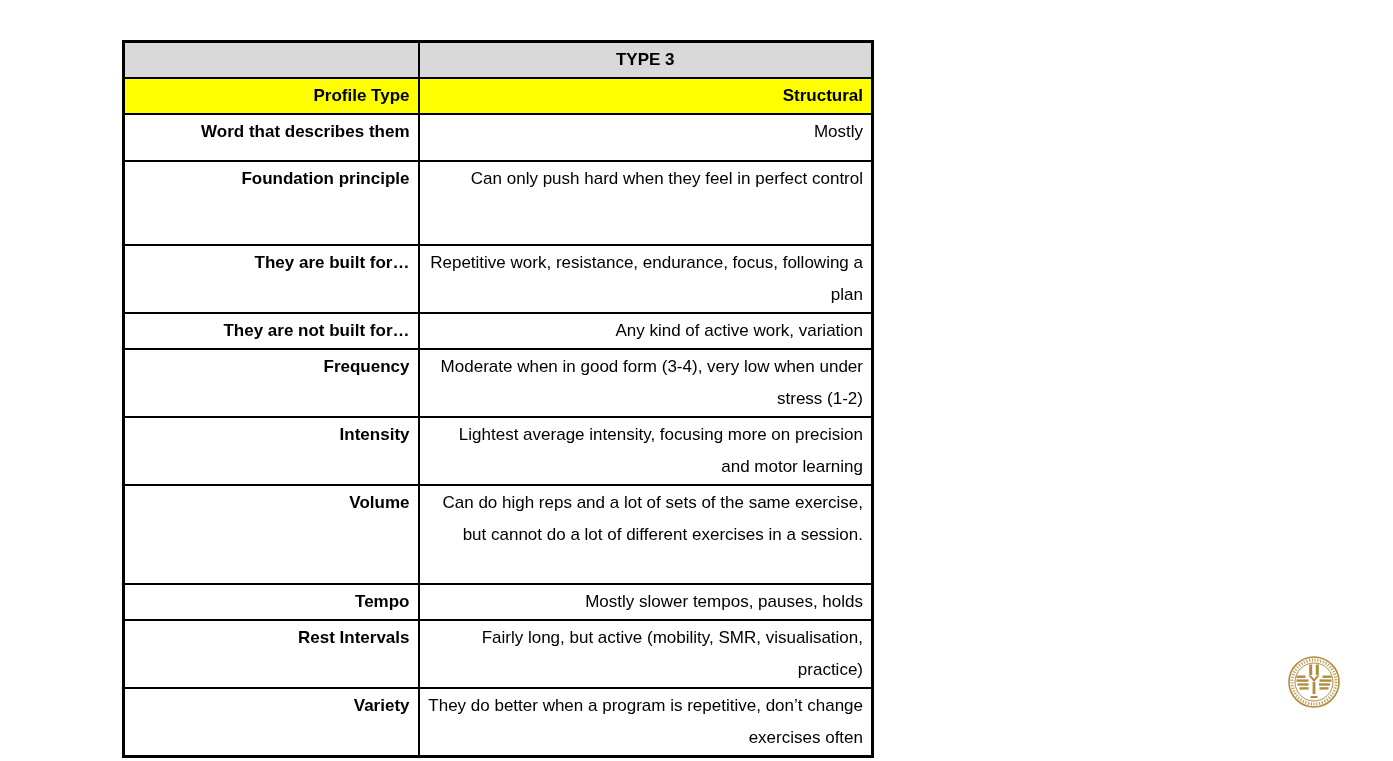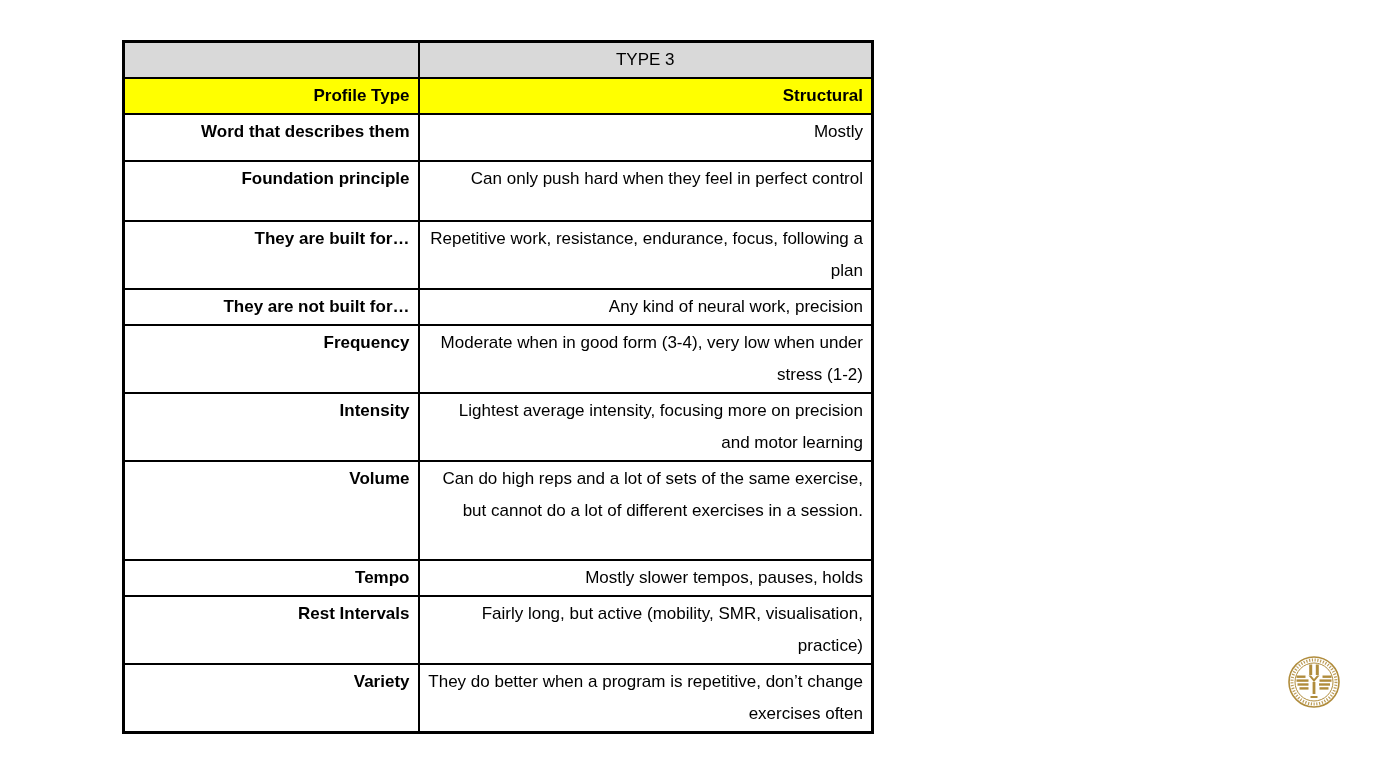--- a/index.html
+++ b/index.html
@@ -43,7 +43,7 @@
   }
   tr.row-header td {
     background: #d9d9d9;
-    font-weight: normal;
+    font-weight: bold;
     text-align: center;
   }
   tr.row-highlight td {

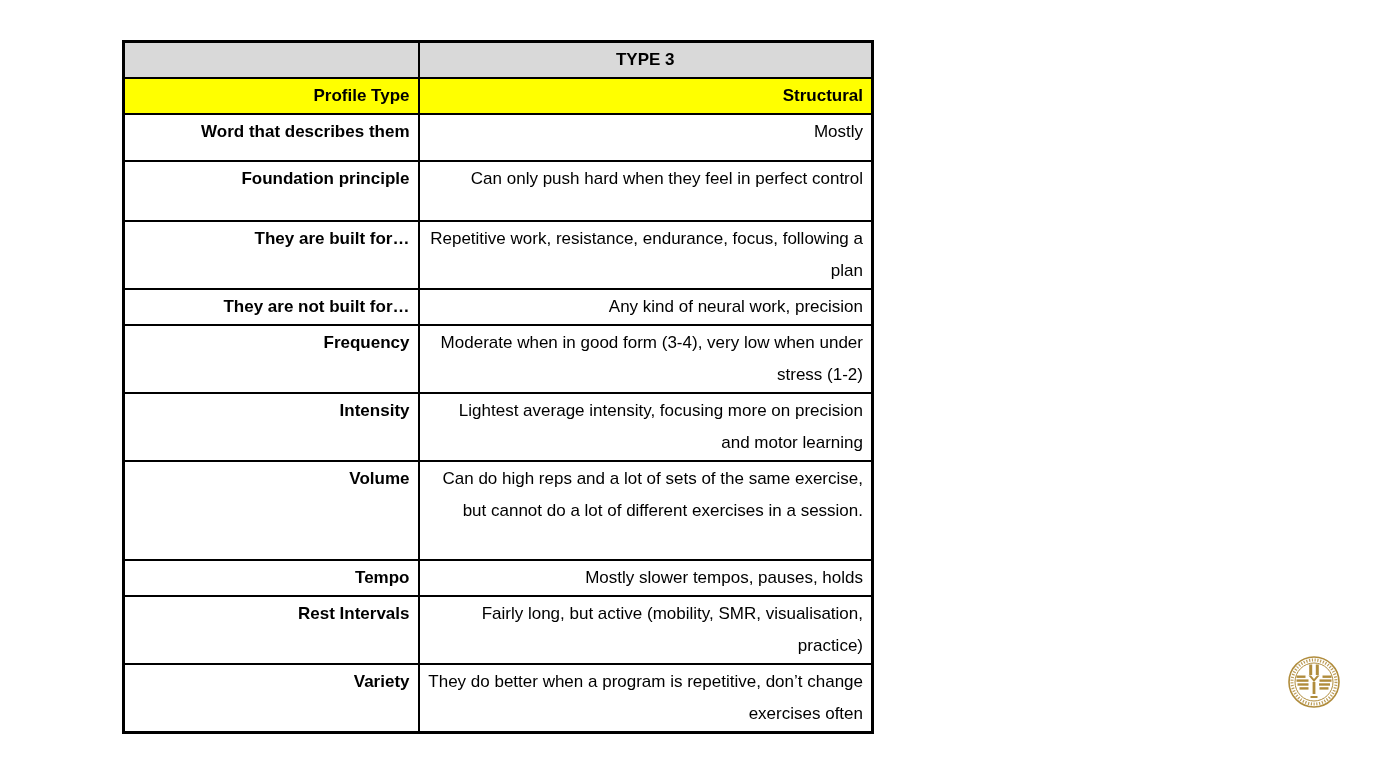--- a/index.html
+++ b/index.html
@@ -81,7 +81,7 @@
         <td class="label-cell">Word that describes them</td>
         <td class="value-cell">Mostly</td>
       </tr>
-      <tr style="height:60px">
+      <tr style="height:84px">
         <td class="label-cell">Foundation principle</td>
         <td class="value-cell">Can only push hard when they feel in perfect control</td>
       </tr>

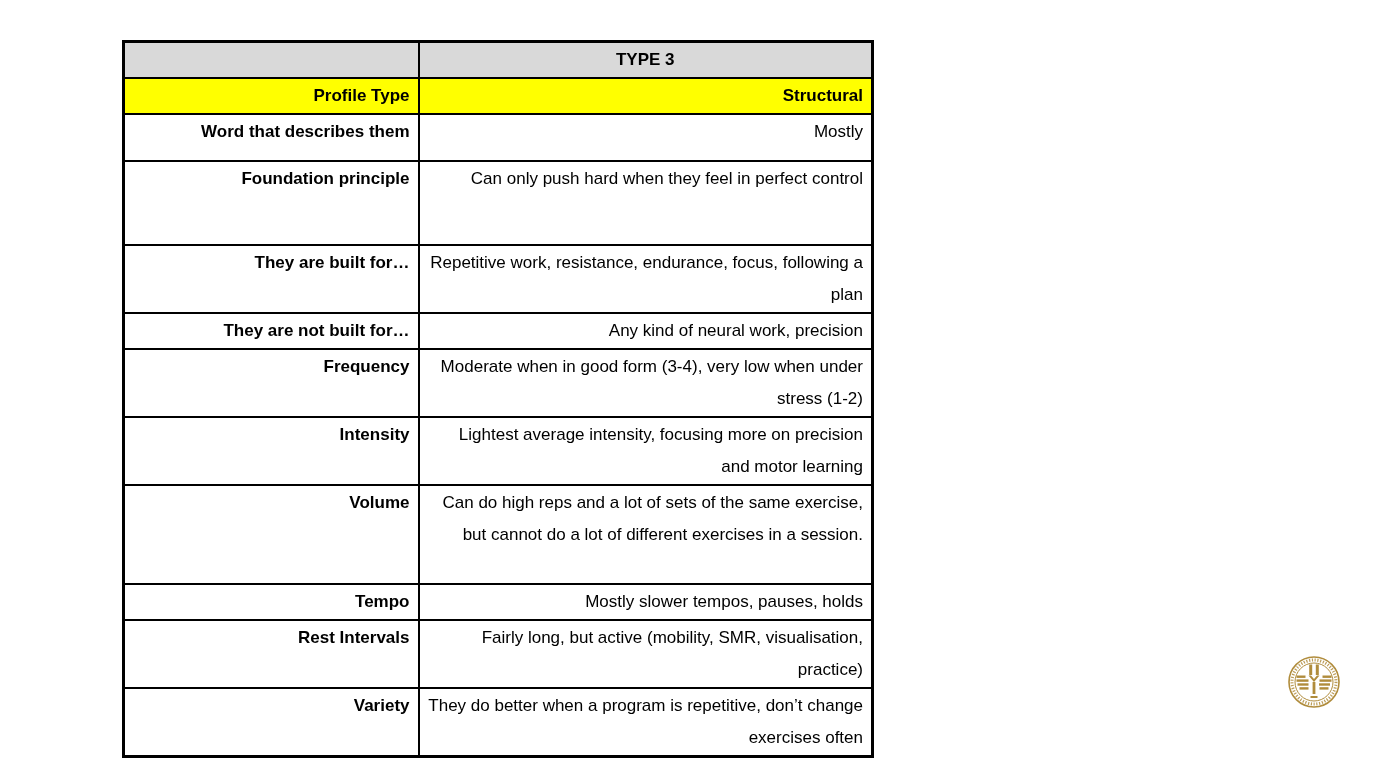--- a/index.html
+++ b/index.html
@@ -91,7 +91,7 @@
       </tr>
       <tr style="height:33px">
         <td class="label-cell">They are not built for…</td>
-        <td class="value-cell">Any kind of neural work, precision</td>
+        <td class="value-cell">Any kind of active work, variation</td>
       </tr>
       <tr style="height:66px">
         <td class="label-cell">Frequency</td>

